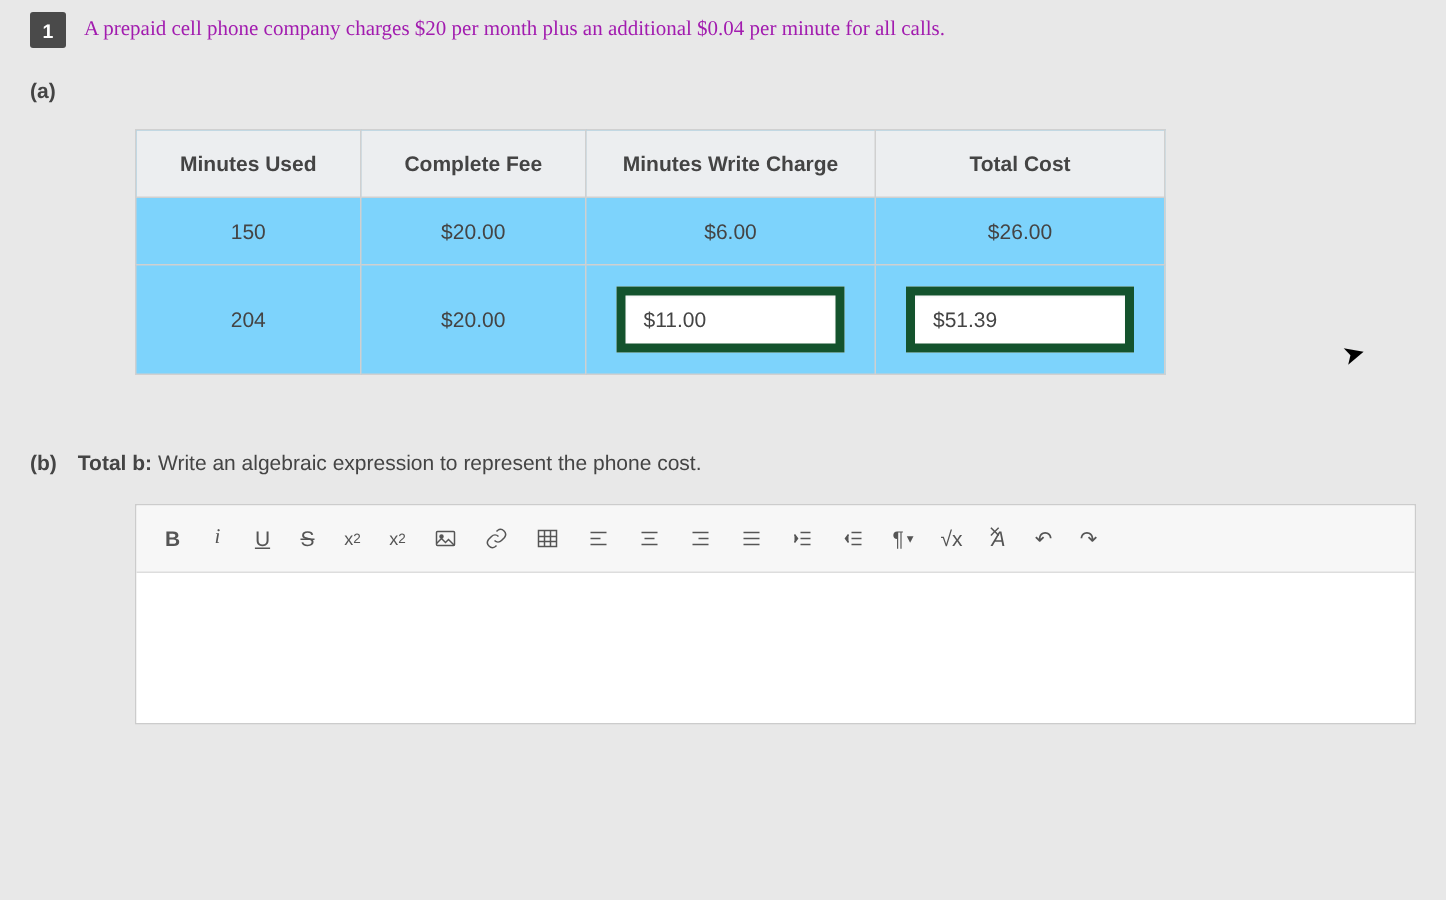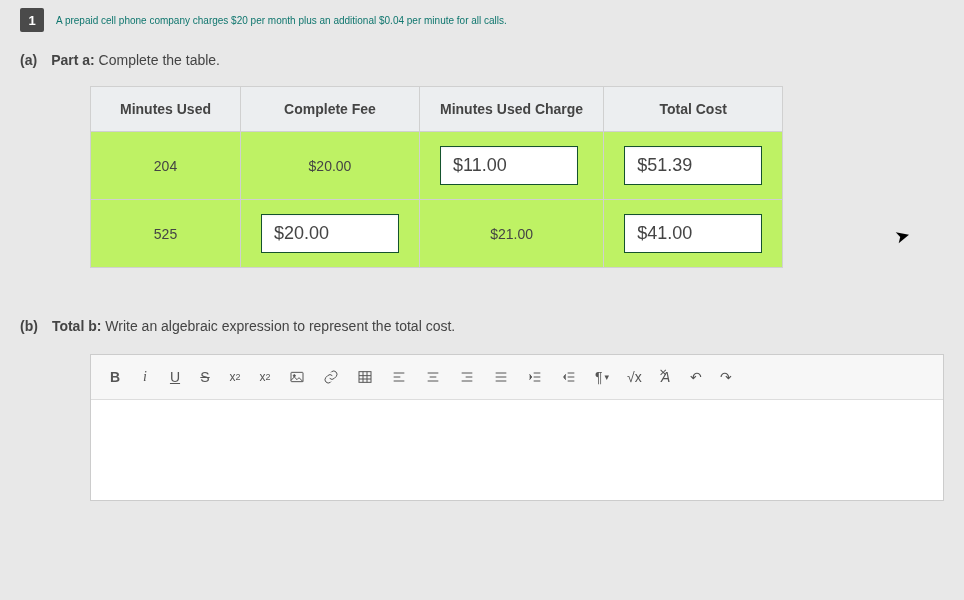--- a/index.html
+++ b/index.html
@@ -31,8 +31,9 @@
       border-radius: 2px;
     }
     .question-text {
-      font-size: 10px;
-      color: #0f766e;
+      font-size: 14px;
+      color: #a21caf;
+      font-family: Liberation Serif, serif;
     }
     .part-label {
       display: flex;

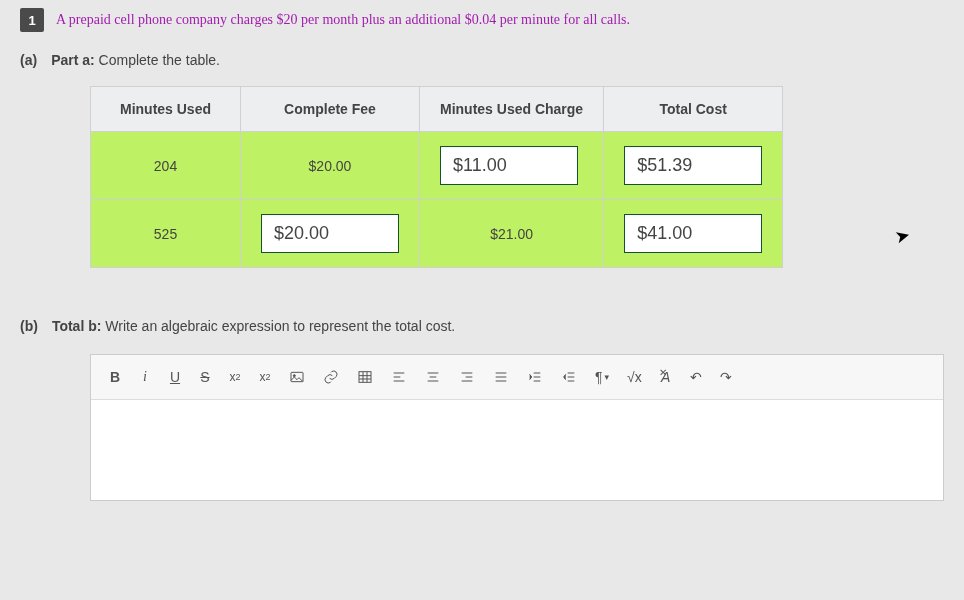--- a/index.html
+++ b/index.html
@@ -137,7 +137,6 @@
 
 <div class="part-label">
   <span class="part-marker">(a)</span>
-  <span class="part-desc"><span class="bold">Part a:</span><span> Complete the table.</span></span>
 </div>
 
 <div class="table-wrap">

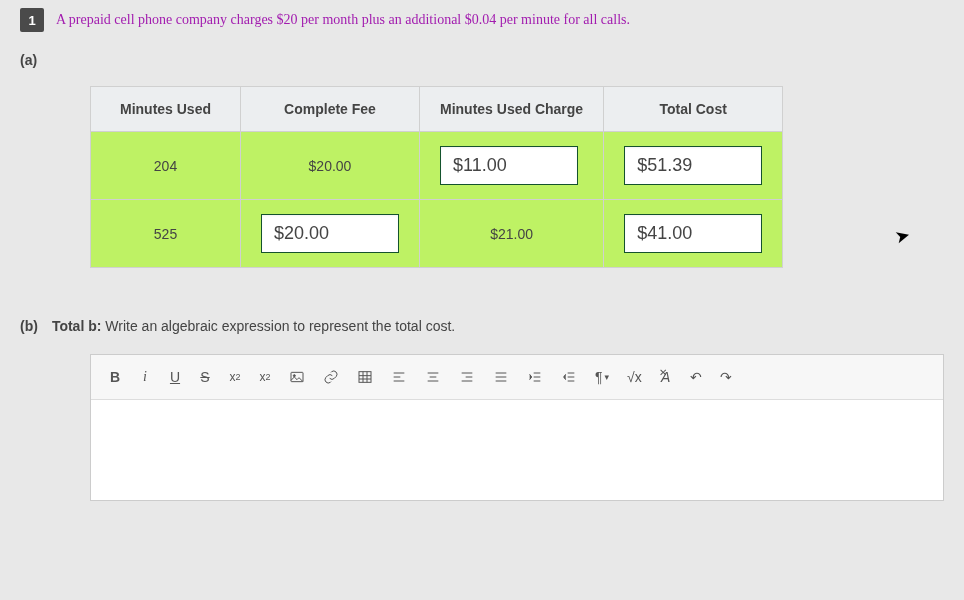--- a/index.html
+++ b/index.html
@@ -48,7 +48,7 @@
     .table-wrap { margin-left: 70px; margin-bottom: 50px; }
     table.data {
       border-collapse: collapse;
-      background: #bef264;
+      background: #7dd3fc;
     }
     table.data th, table.data td {
       border: 1px solid #d0d0d0;

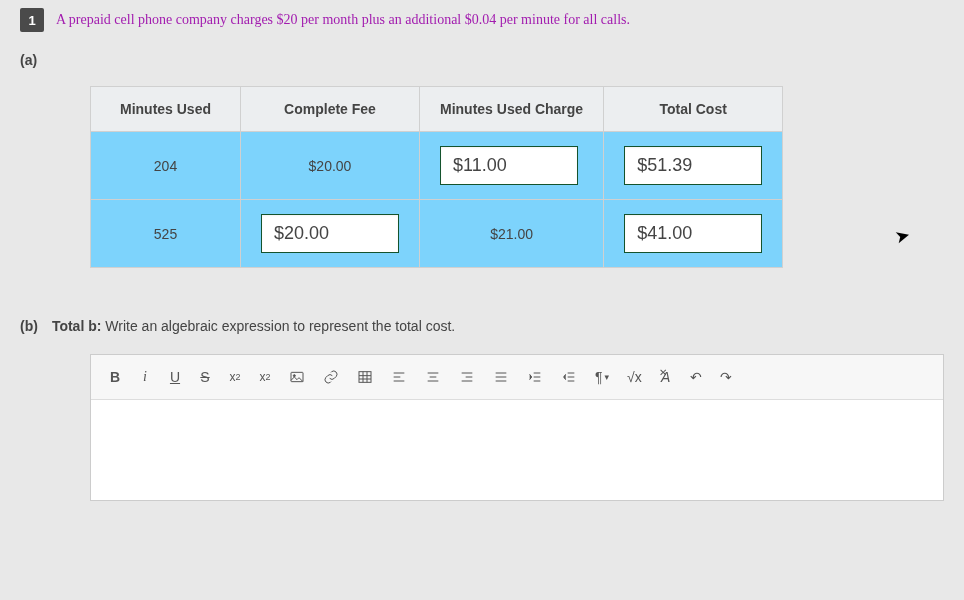--- a/index.html
+++ b/index.html
@@ -145,7 +145,7 @@
       <tr>
         <th>Minutes Used</th>
         <th>Complete Fee</th>
-        <th>Minutes Used Charge</th>
+        <th>Minutes Write Charge</th>
         <th>Total Cost</th>
       </tr>
     </thead>

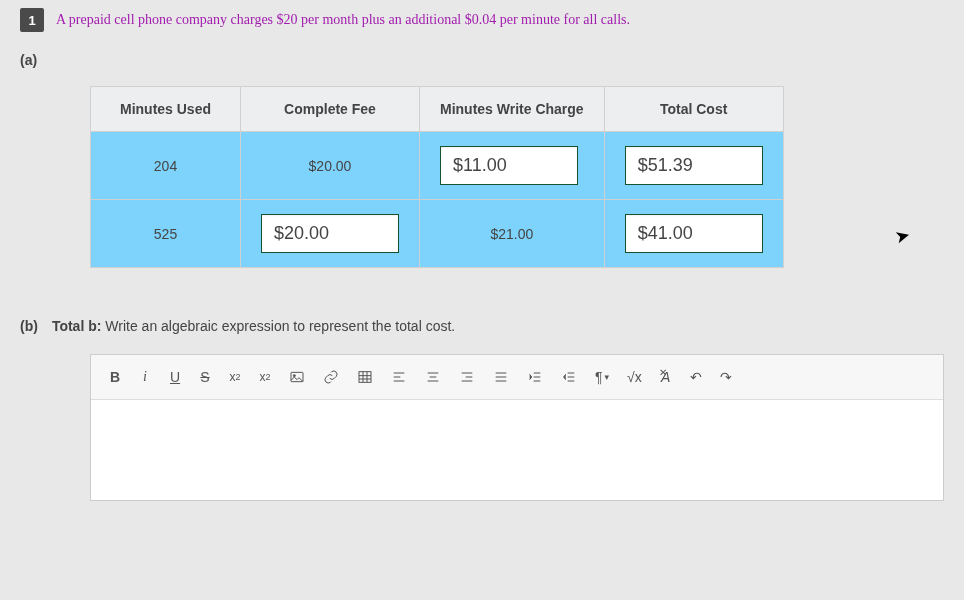--- a/index.html
+++ b/index.html
@@ -150,6 +150,12 @@
       </tr>
     </thead>
     <tbody id="table-body">
+        <tr>
+          <td>150</td>
+          <td>$20.00</td>
+          <td>$6.00</td>
+          <td>$26.00</td>
+        </tr>
         <tr>
           <td>204</td>
           <td>$20.00</td>

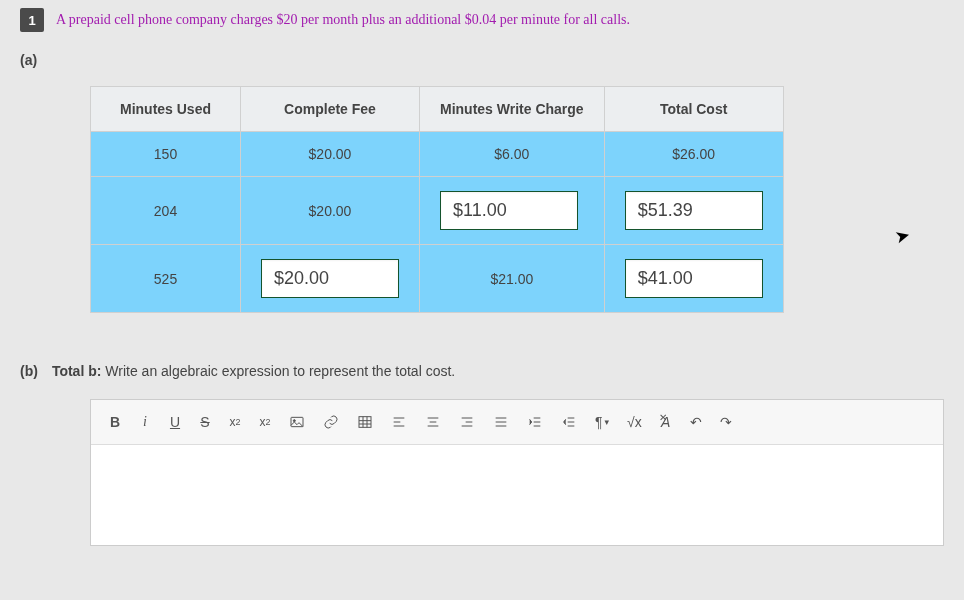--- a/index.html
+++ b/index.html
@@ -63,13 +63,13 @@
       font-weight: bold;
     }
     .cell-input-look {
-      border: 1px solid #14532d;
+      border: 6px solid #14532d;
       padding: 8px 12px;
       background: #fff;
       text-align: left;
-      font-size: 18px;
+      font-size: 14px;
       color: #444;
-      width: 138px;
+      width: 152px;
       box-shadow: inset 0 1px 2px rgba(0,0,0,0.05);
     }
     td.has-input { padding: 10px 14px; }

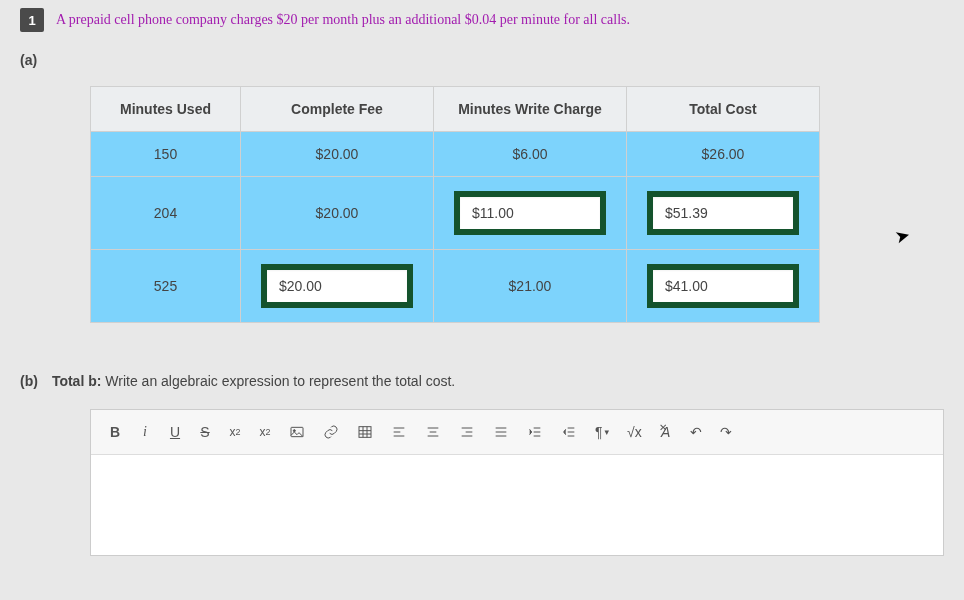--- a/index.html
+++ b/index.html
@@ -166,16 +166,6 @@
             <div class="cell-input-look">$51.39</div>
           </td>
         </tr>
-        <tr>
-          <td>525</td>
-          <td class="has-input">
-            <div class="cell-input-look">$20.00</div>
-          </td>
-          <td>$21.00</td>
-          <td class="has-input">
-            <div class="cell-input-look">$41.00</div>
-          </td>
-        </tr>
       </tbody>
   </table>
 </div>

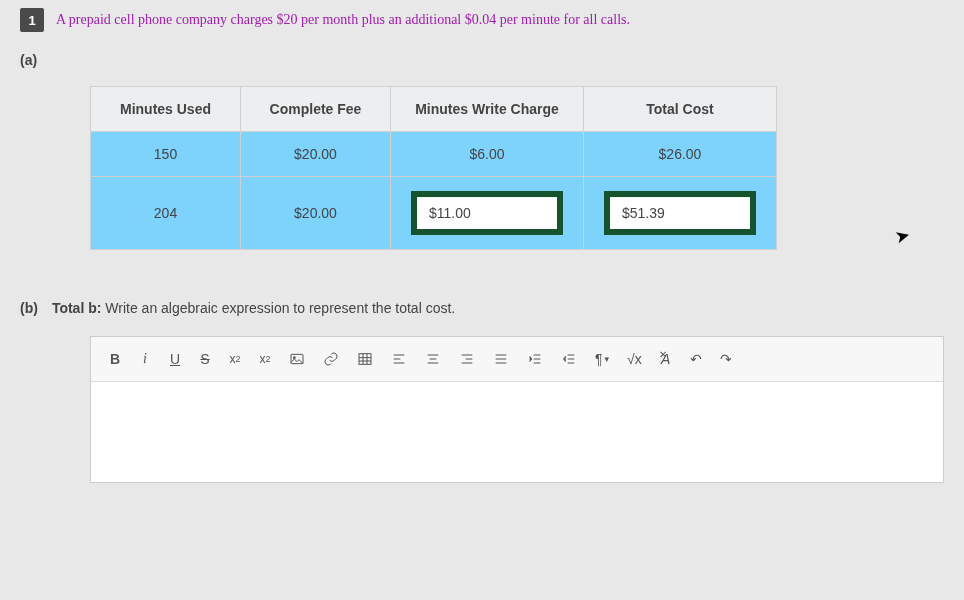--- a/index.html
+++ b/index.html
@@ -174,7 +174,7 @@
 
 <div class="part-b part-label">
   <span class="part-marker">(b)</span>
-  <span class="part-desc"><span class="bold">Total b:</span><span> Write an algebraic expression to represent the total cost.</span></span>
+  <span class="part-desc"><span class="bold">Total b:</span><span> Write an algebraic expression to represent the phone cost.</span></span>
 </div>
 
 <div class="editor-wrap">

